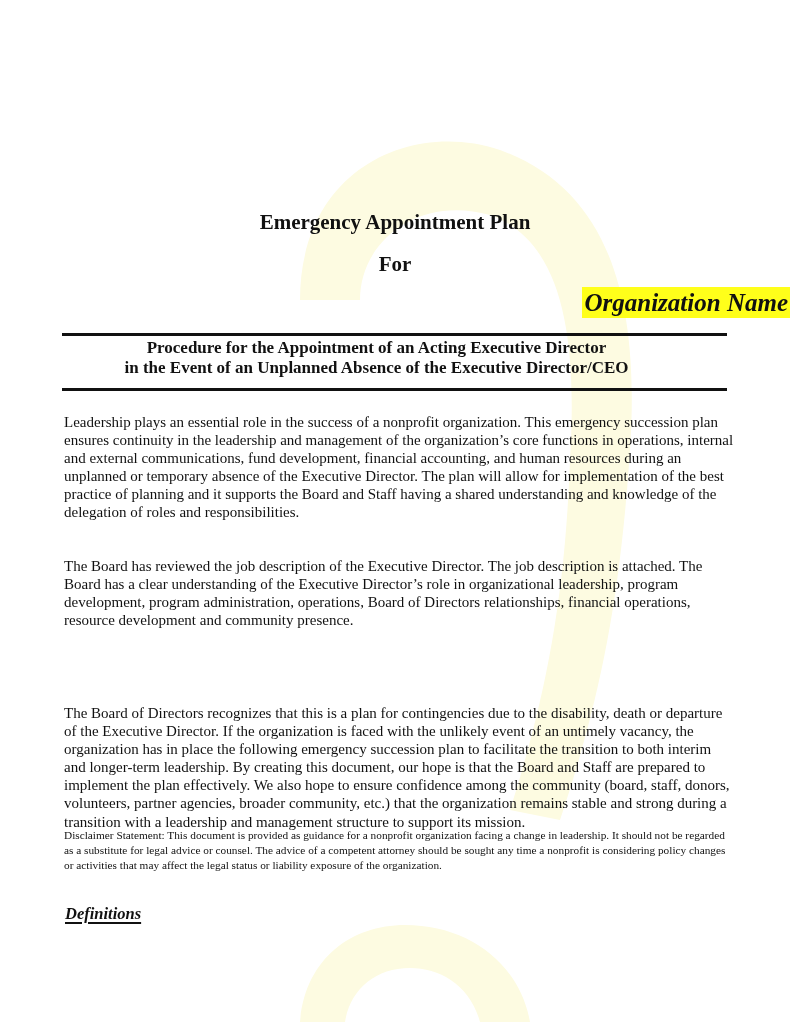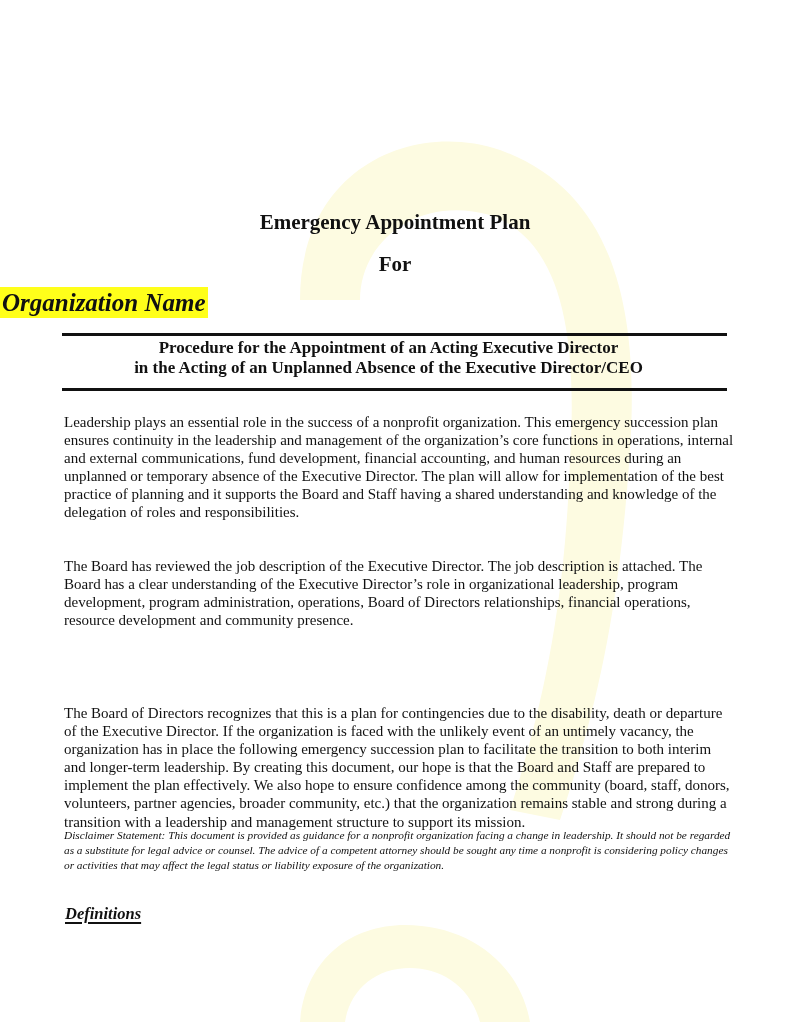--- a/index.html
+++ b/index.html
@@ -50,7 +50,7 @@
       position: absolute;
       left: 0; width: 790px;
       top: 287px;
-      text-align: left;
+      text-align: right;
     }
     .org-name {
       display: inline-block;

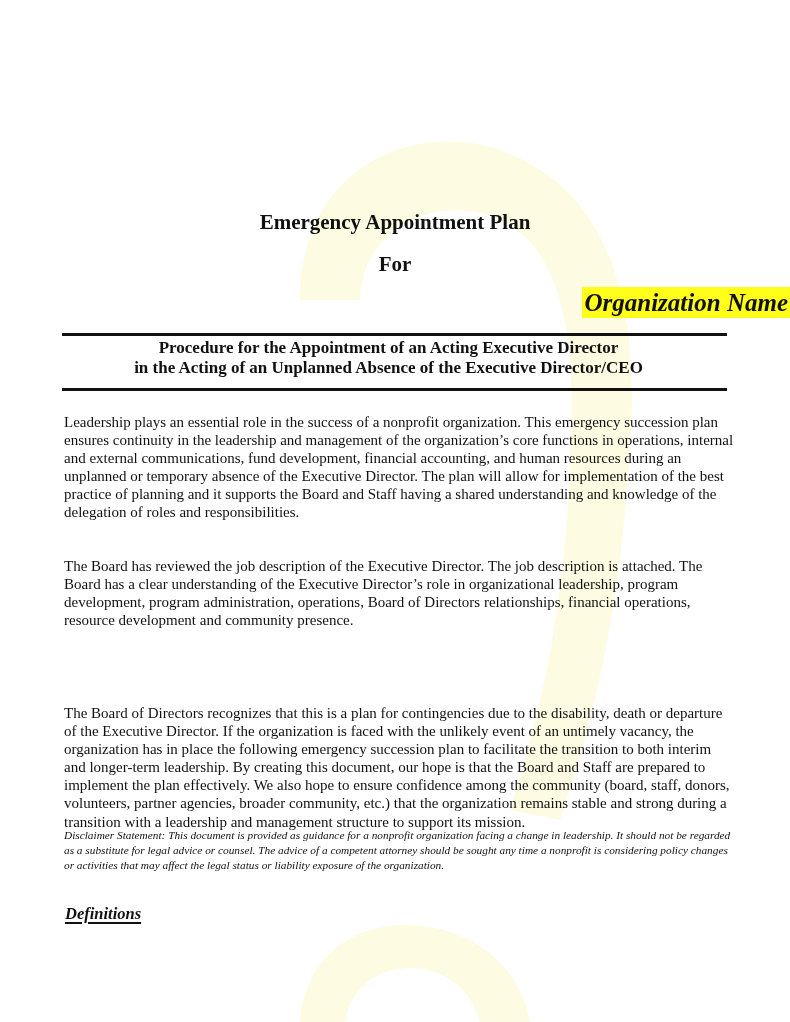--- a/index.html
+++ b/index.html
@@ -72,7 +72,7 @@
     .rule.bottom { top: 388px; }
     .subtitle {
       position: absolute;
-      left: 56px;
+      left: 44px;
       width: 665px;
       top: 338px;
       text-align: center;

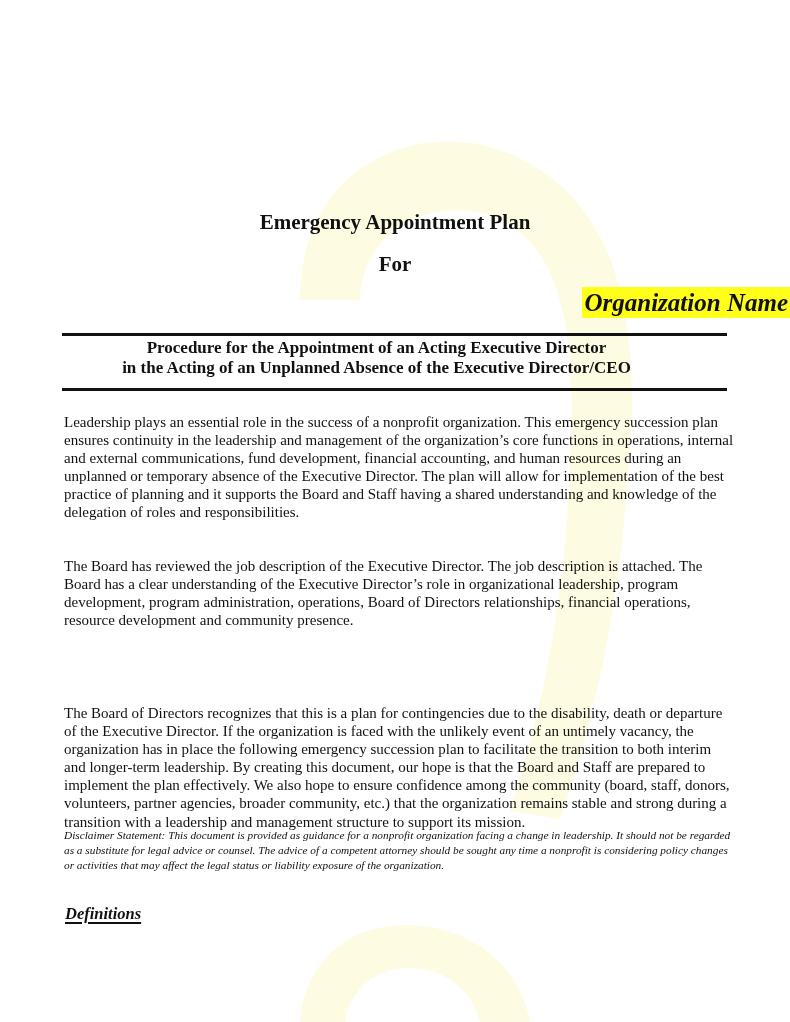--- a/index.html
+++ b/index.html
@@ -144,7 +144,7 @@
   <div class="rule top"></div>
   <div class="subtitle">
     <div>Procedure for the Appointment of an Acting Executive Director</div>
-    <div>in the Acting of an Unplanned Absence of the Executive Director/CEO</div>
+    <div>in the Event of an Unplanned Absence of the Executive Director/CEO</div>
   </div>
   <div class="rule bottom"></div>
 

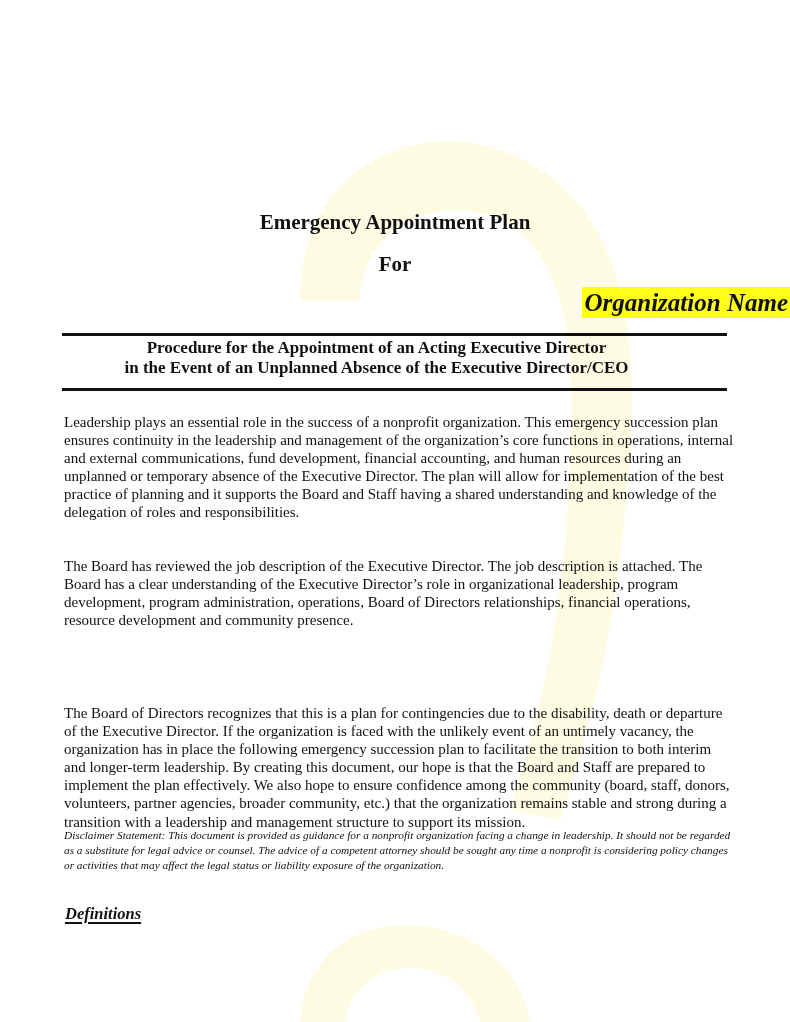--- a/index.html
+++ b/index.html
@@ -98,7 +98,6 @@
       top: 828px;
       font-size: 11.3px;
       line-height: 15.2px;
-      font-style: italic;
       margin: 0;
     }
     .definitions {

